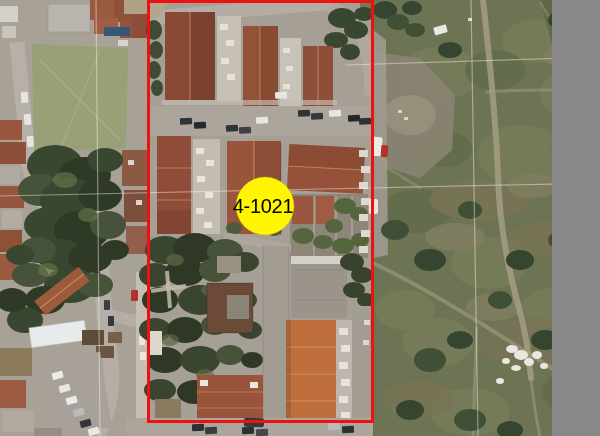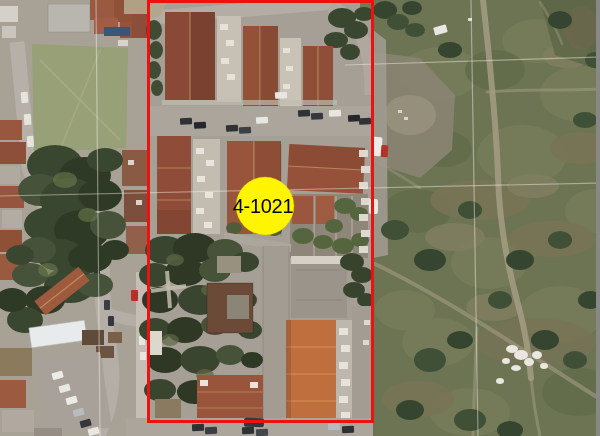--- a/index.html
+++ b/index.html
@@ -3,7 +3,7 @@
 <meta charset="utf-8">
 <style>
   html,body{margin:0;padding:0;background:#888;}
-  .screen{position:relative;width:596px;height:436px;overflow:hidden;background:#a8a195;
+  .screen{position:relative;width:552px;height:436px;overflow:hidden;background:#a8a195;
           font-family:"Liberation Sans",sans-serif;}
   svg{display:block;}
   .marker-text{font-family:"Liberation Sans",sans-serif;font-size:20px;letter-spacing:-0.3px;fill:#000;}

